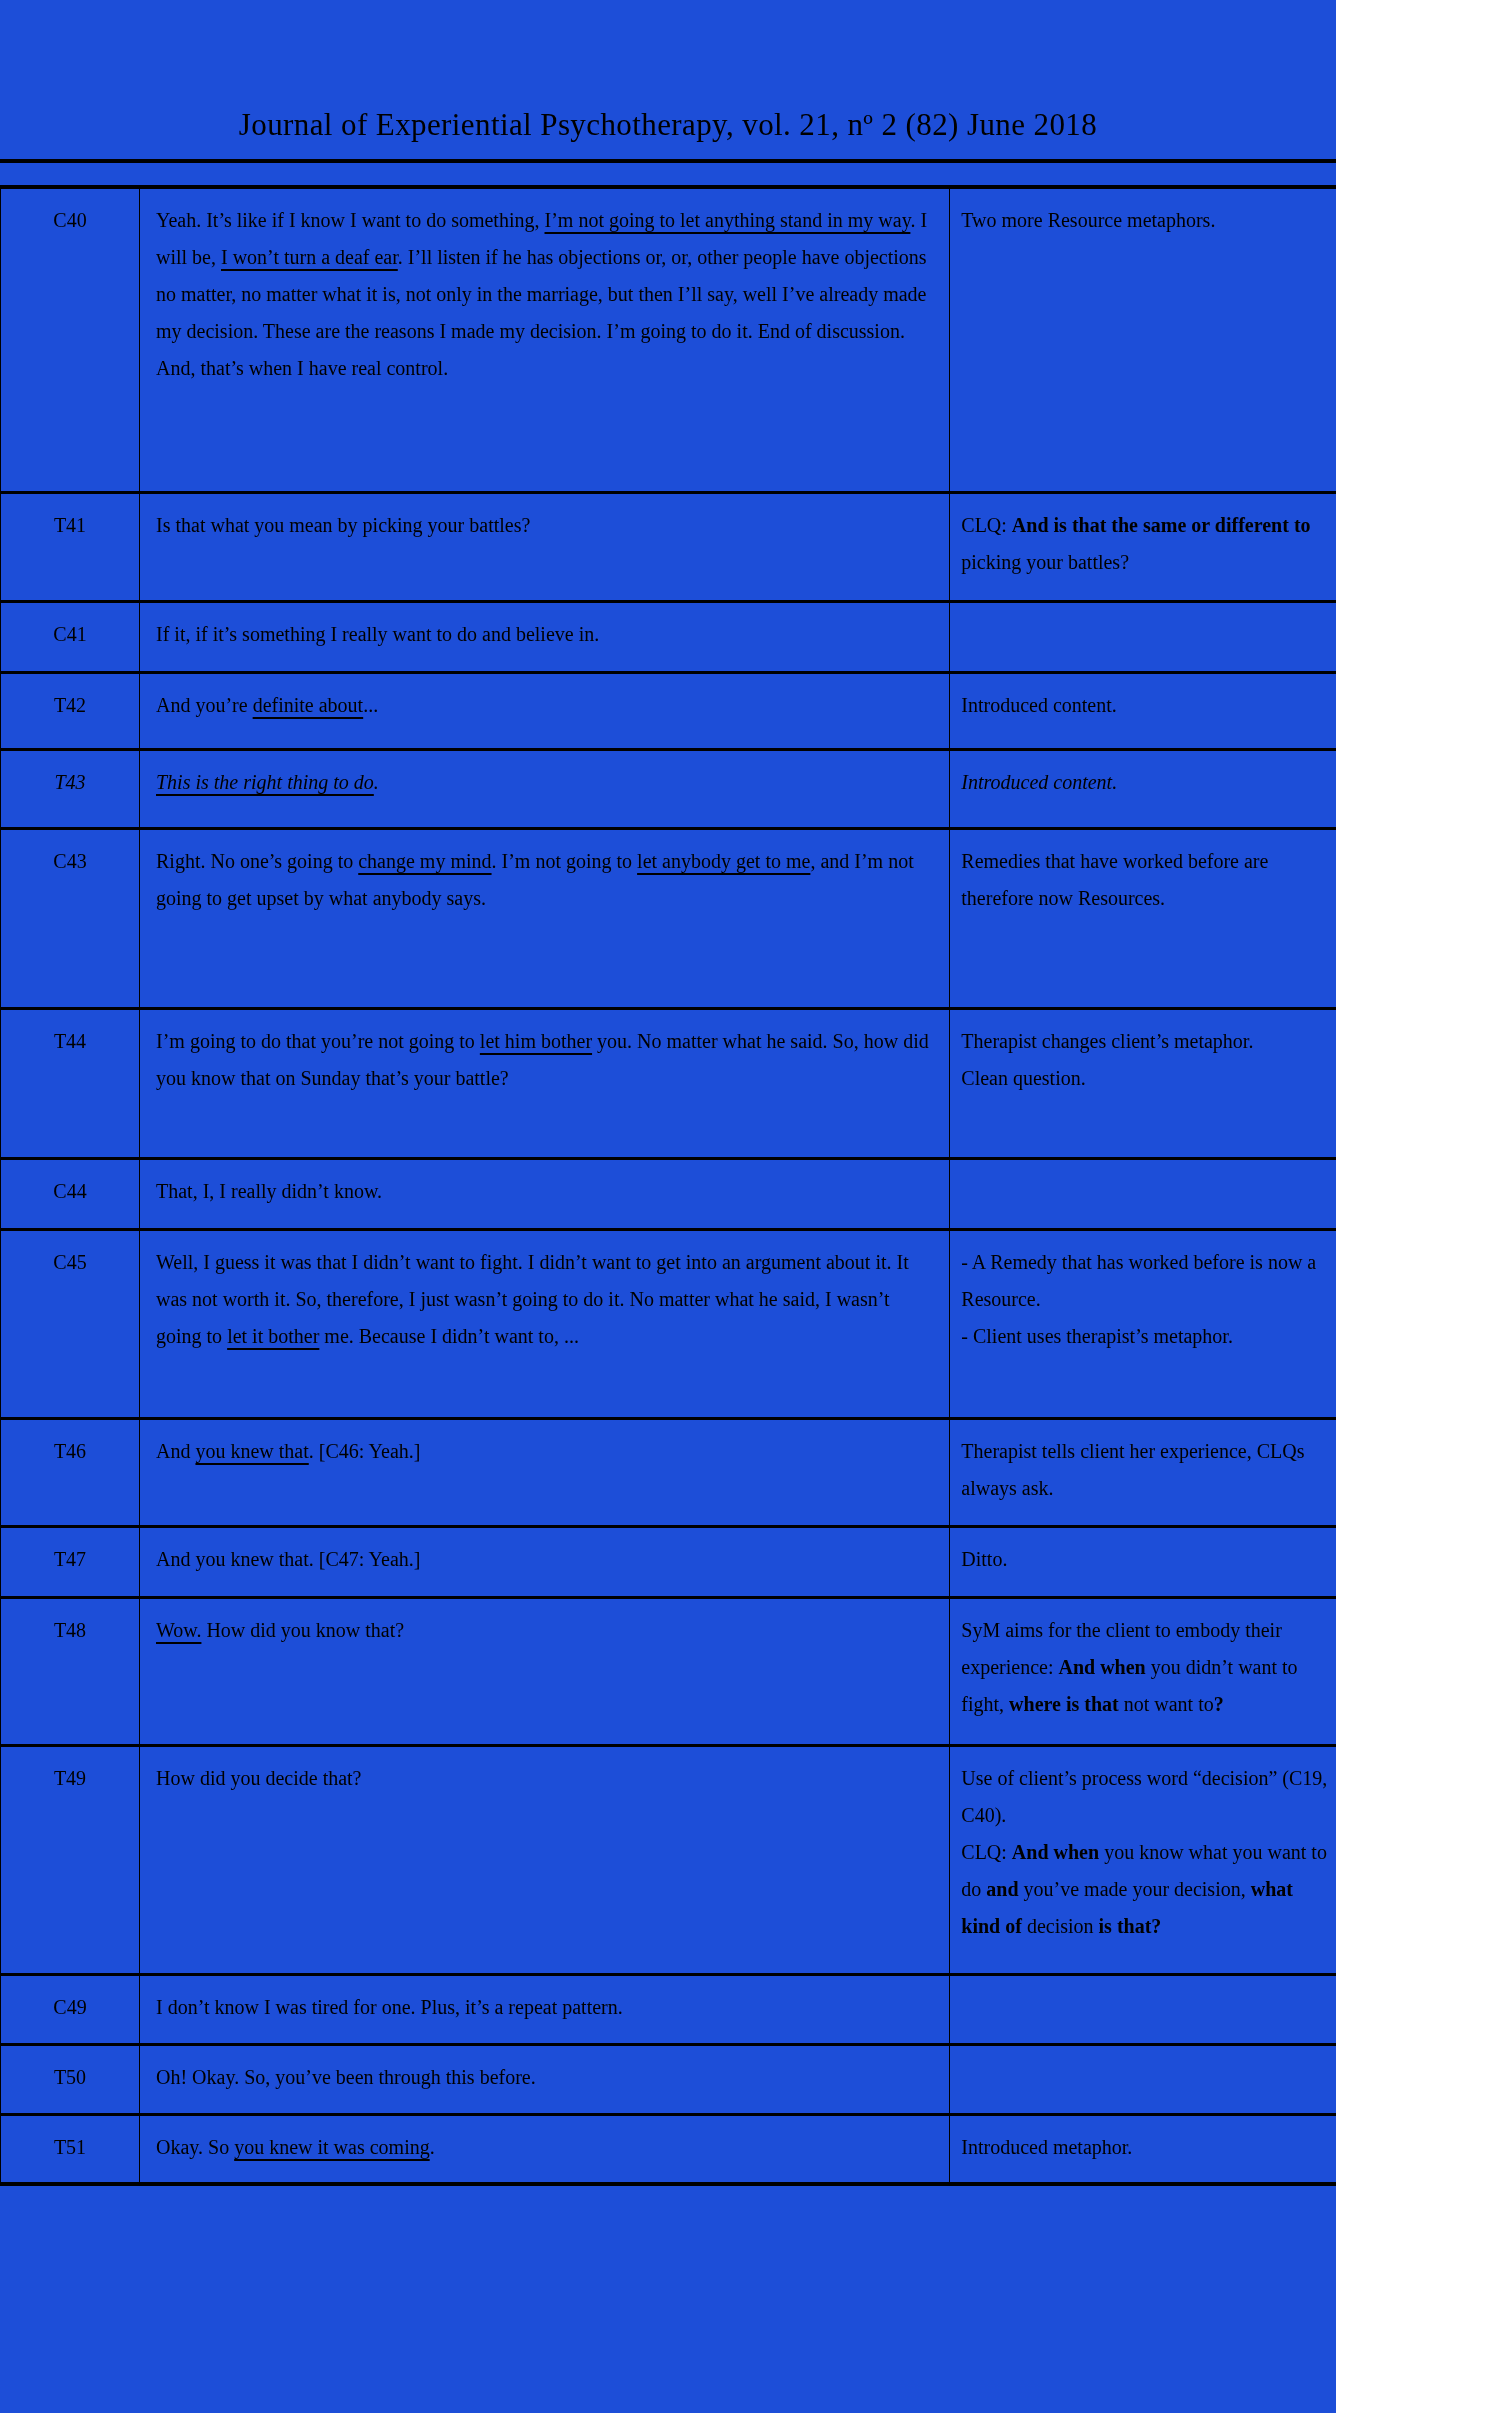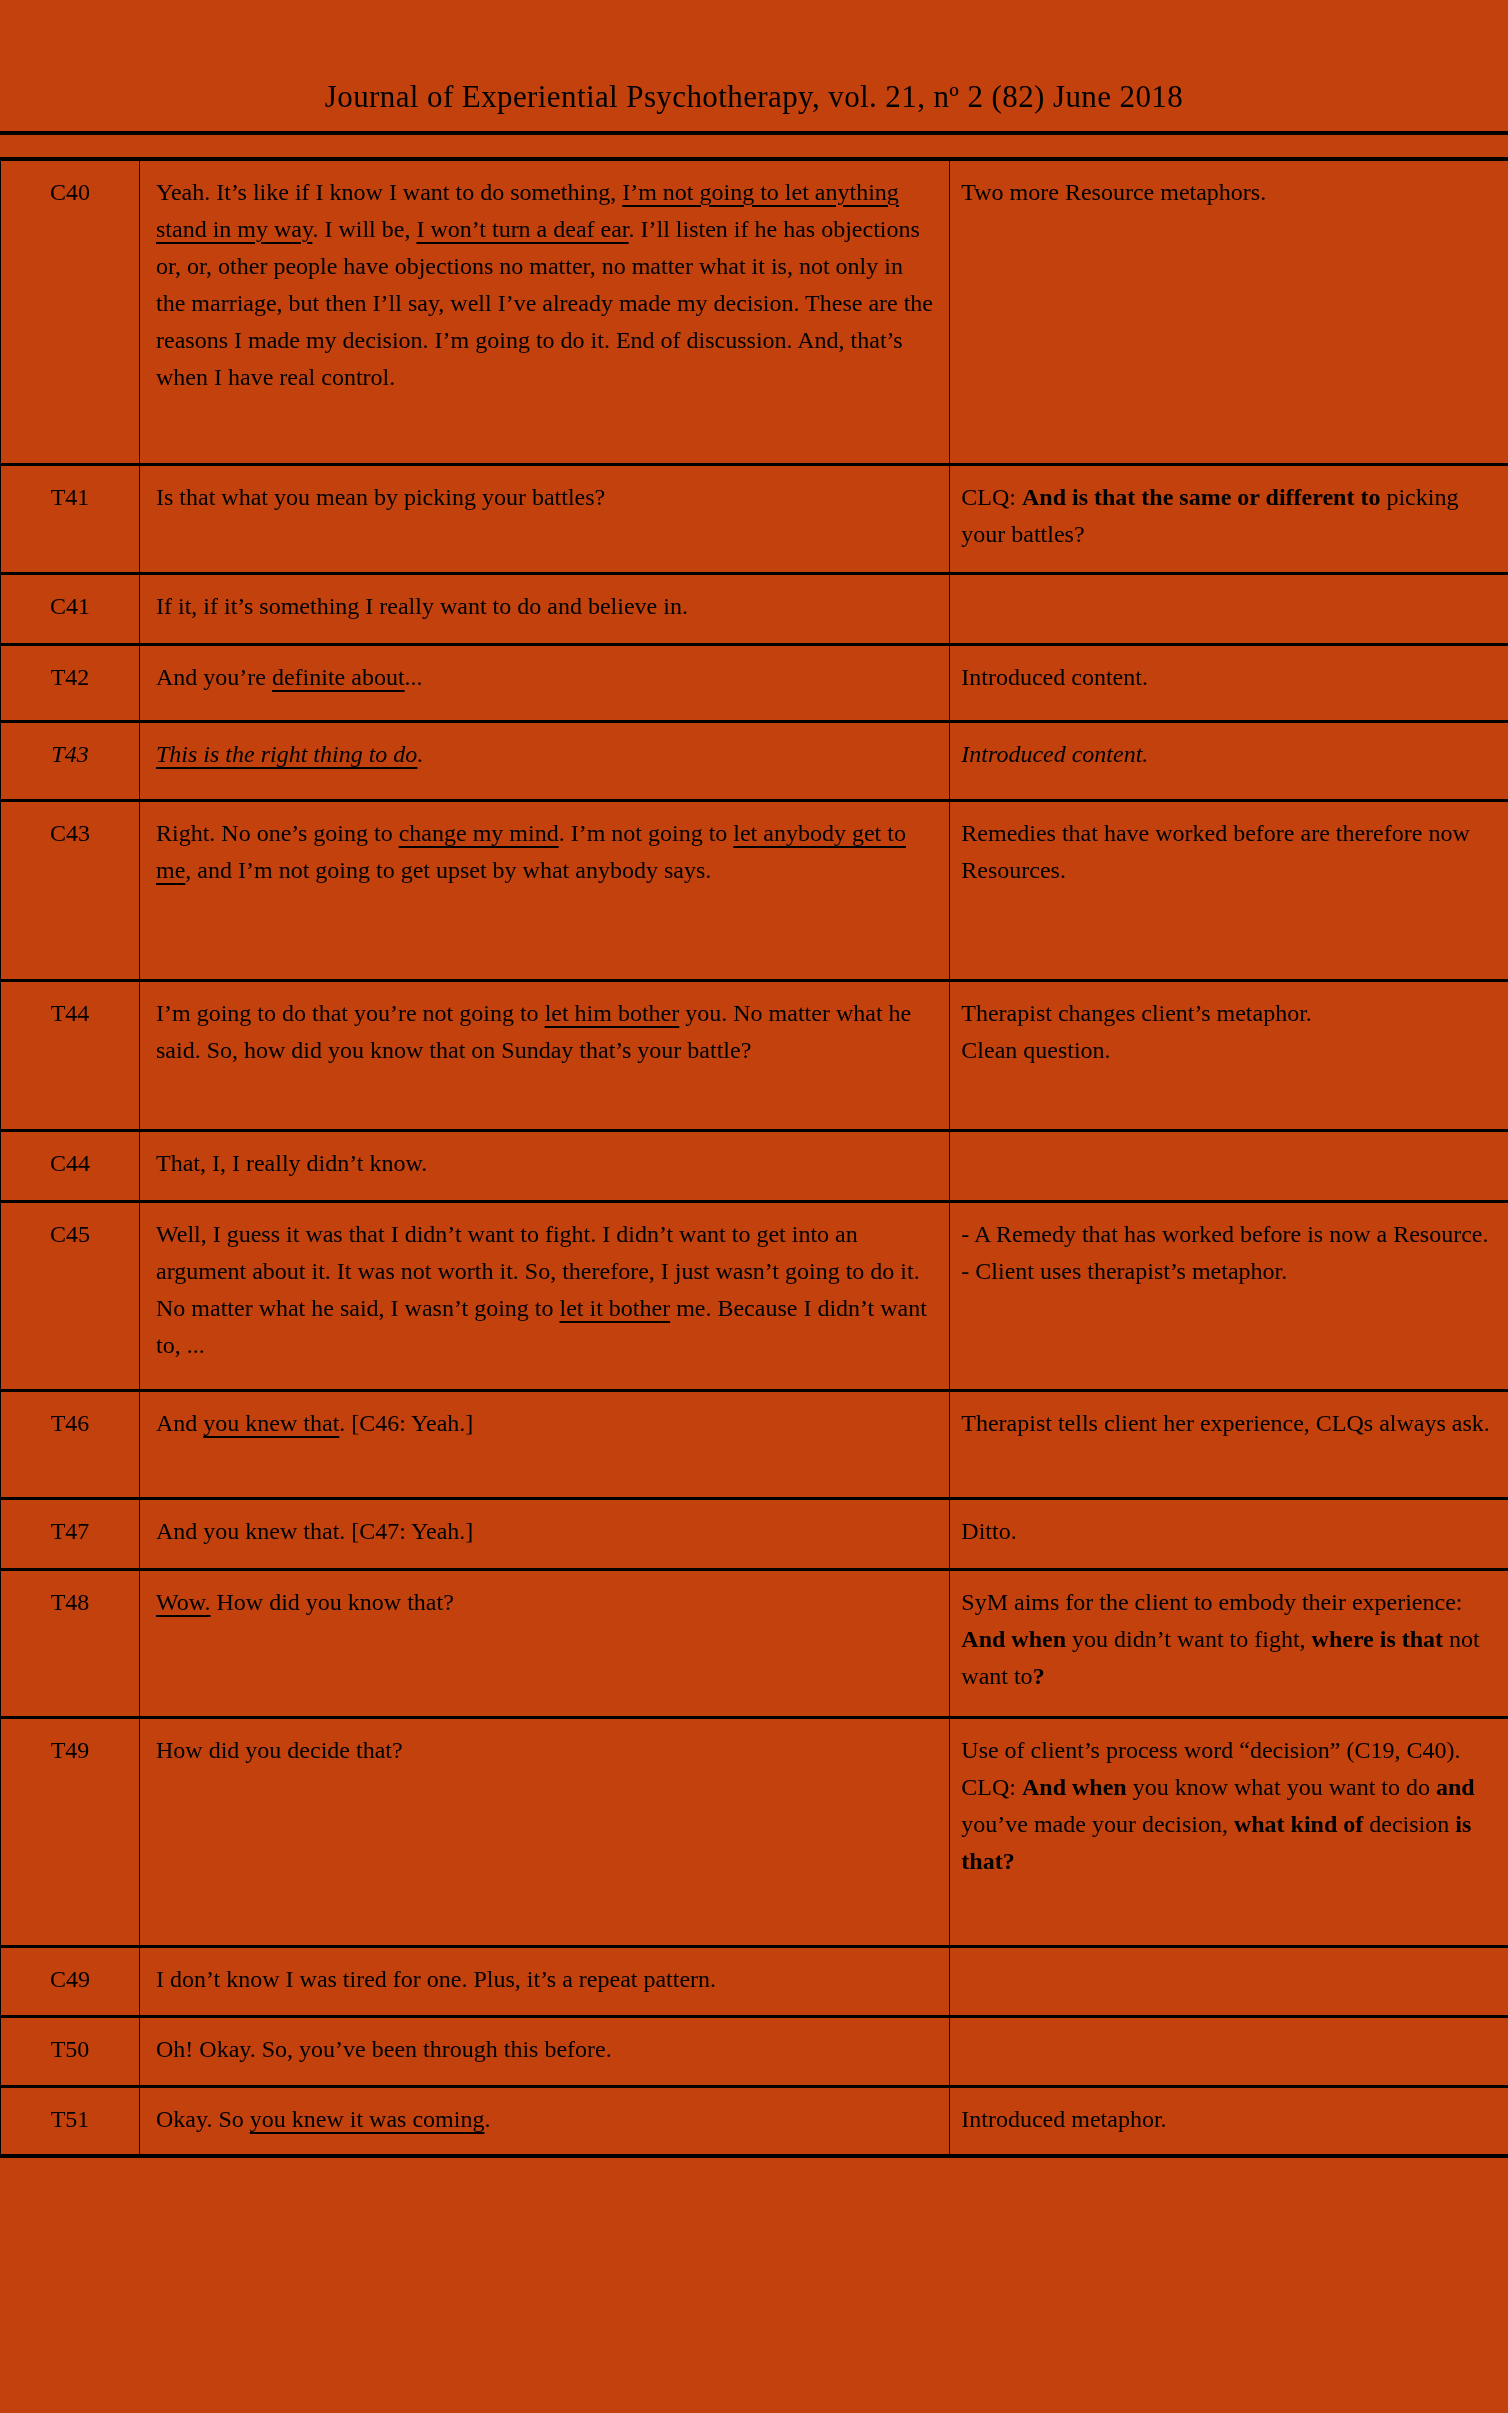--- a/index.html
+++ b/index.html
@@ -9,13 +9,13 @@
   }
   .page {
     position: relative;
-    width: 1508px;
+    width: 1336px;
     min-height: 2413px;
-    background: #c2410c;
+    background: #1d4ed8;
     color: #000000;
     font-family: "Liberation Serif", "DejaVu Serif", serif;
     box-sizing: border-box;
-    padding-top: 78px;
+    padding-top: 106px;
   }
   .title {
     text-align: center;

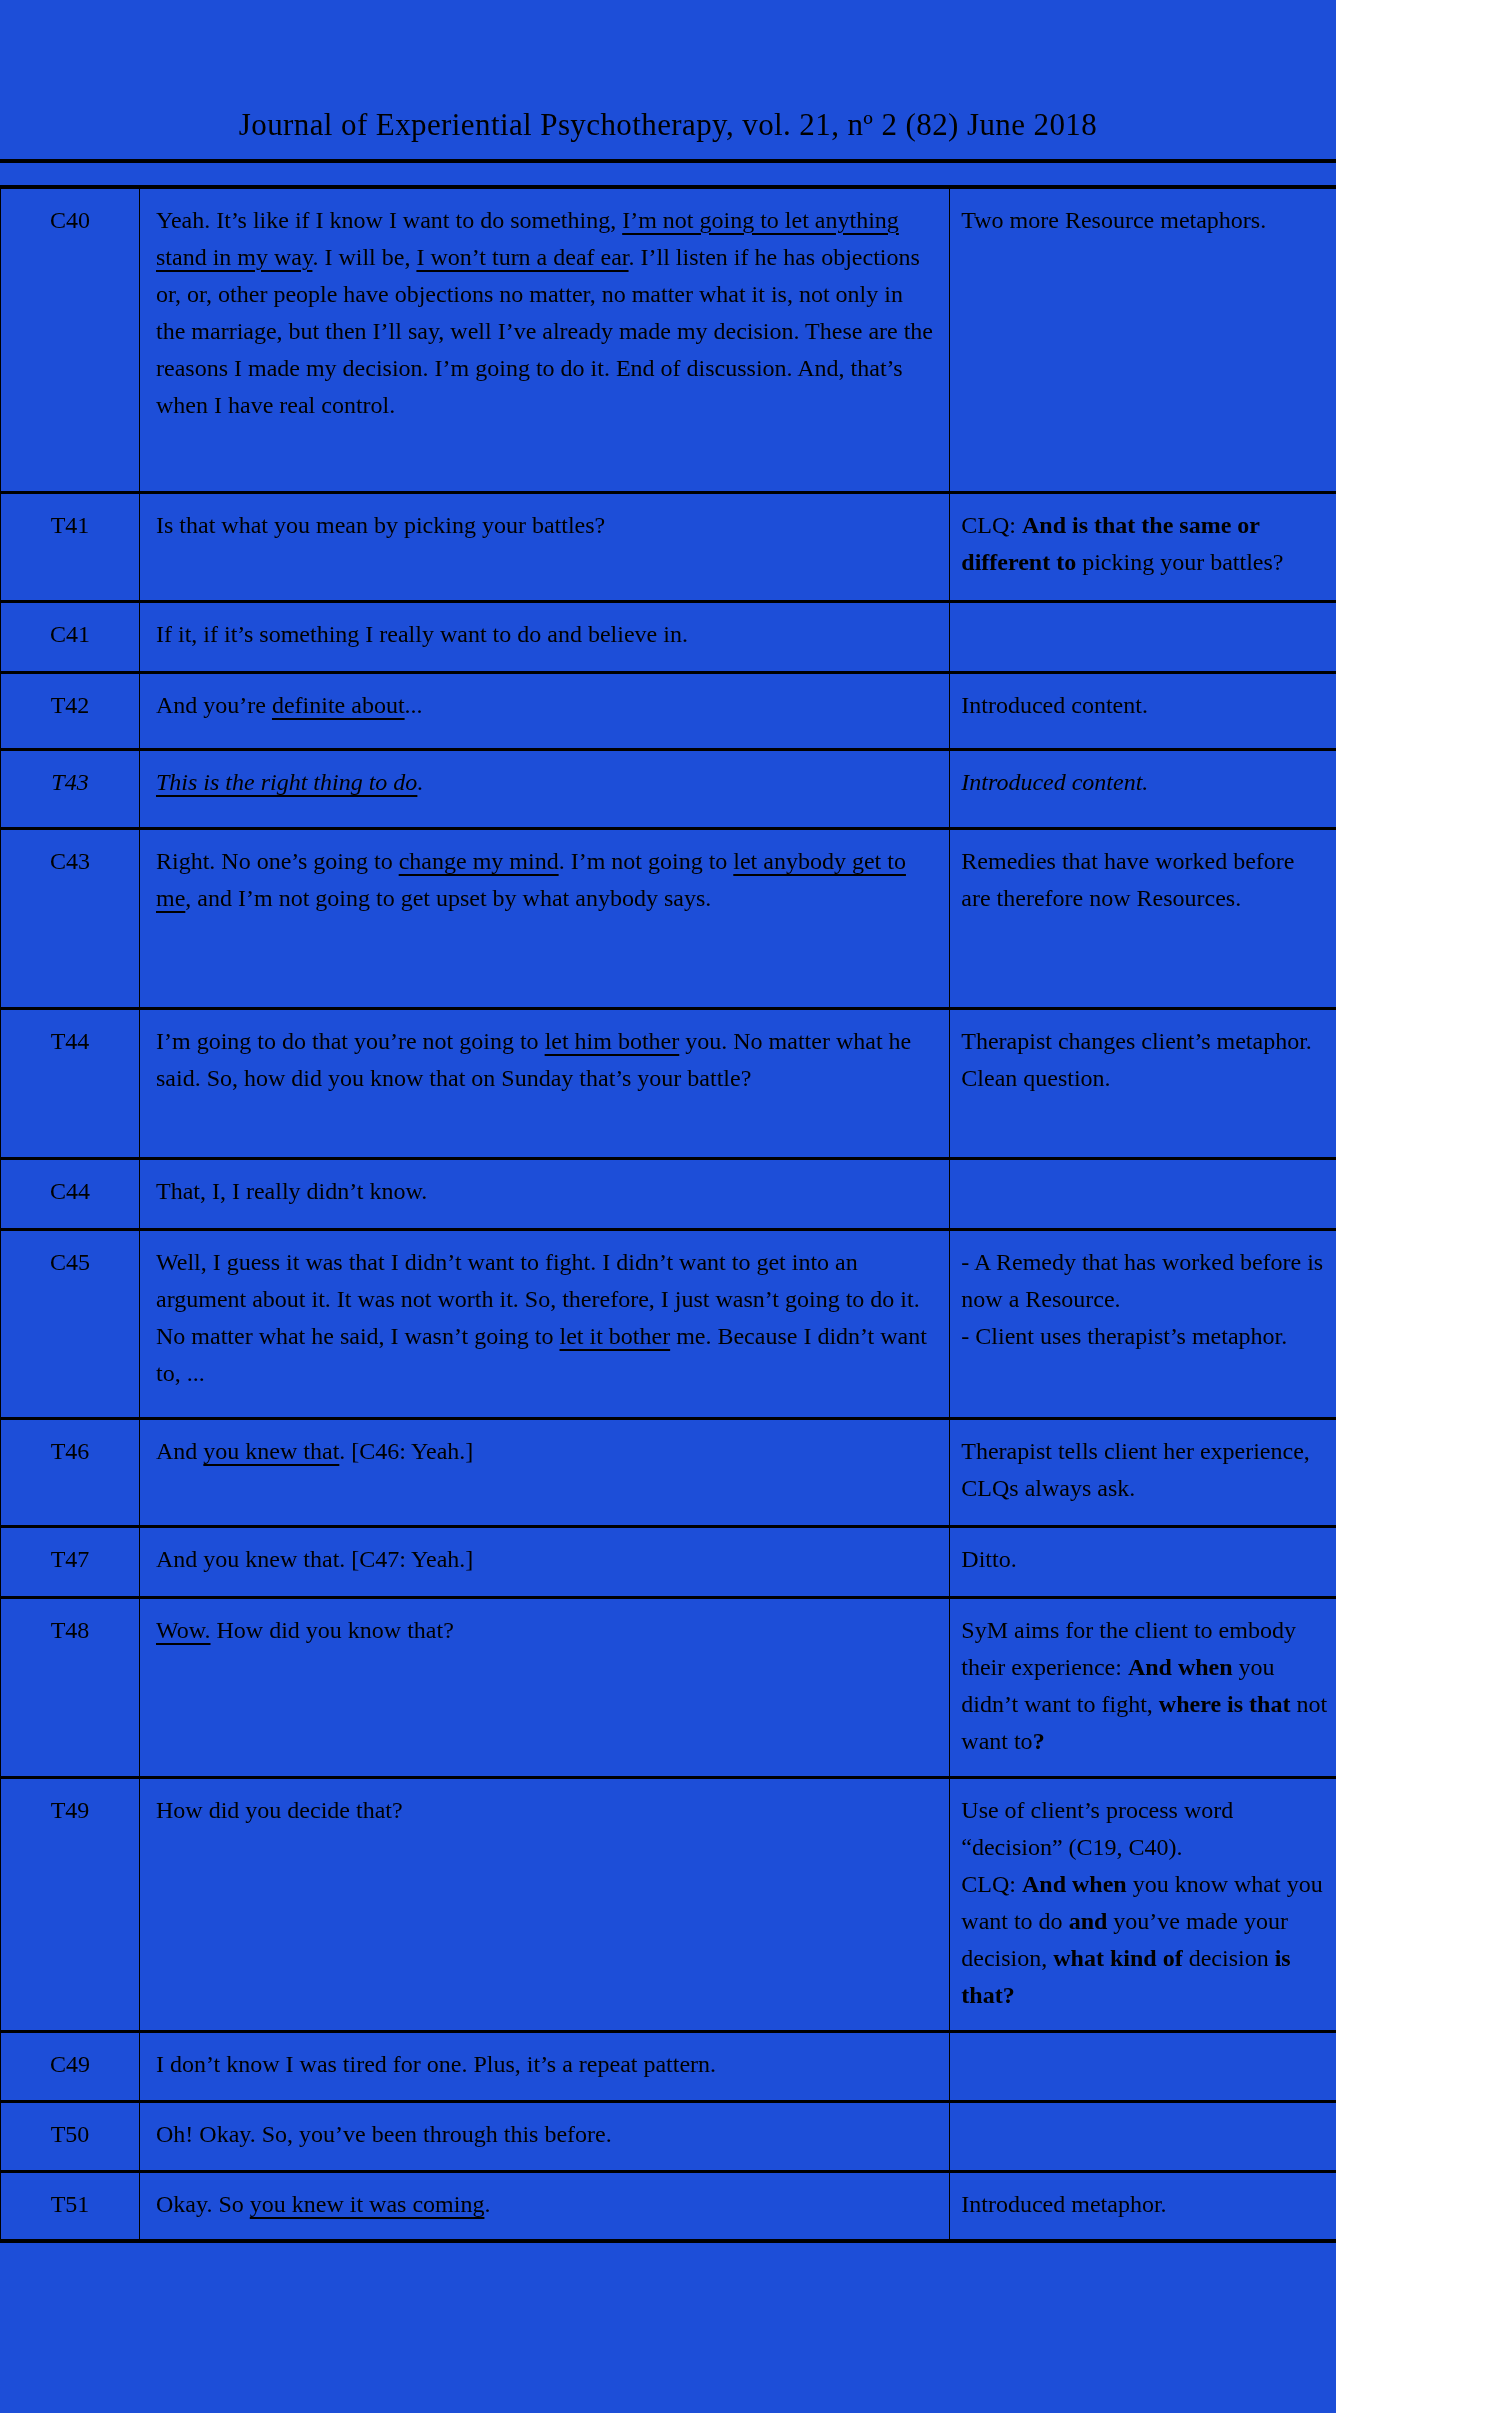--- a/index.html
+++ b/index.html
@@ -45,7 +45,7 @@
   td {
     vertical-align: top;
     border-bottom: 3.2px solid #000000;
-    font-size: 24px;
+    font-size: 20px;
     line-height: 37px;
     padding: 13px 9.7px 16px 13px;
   }

